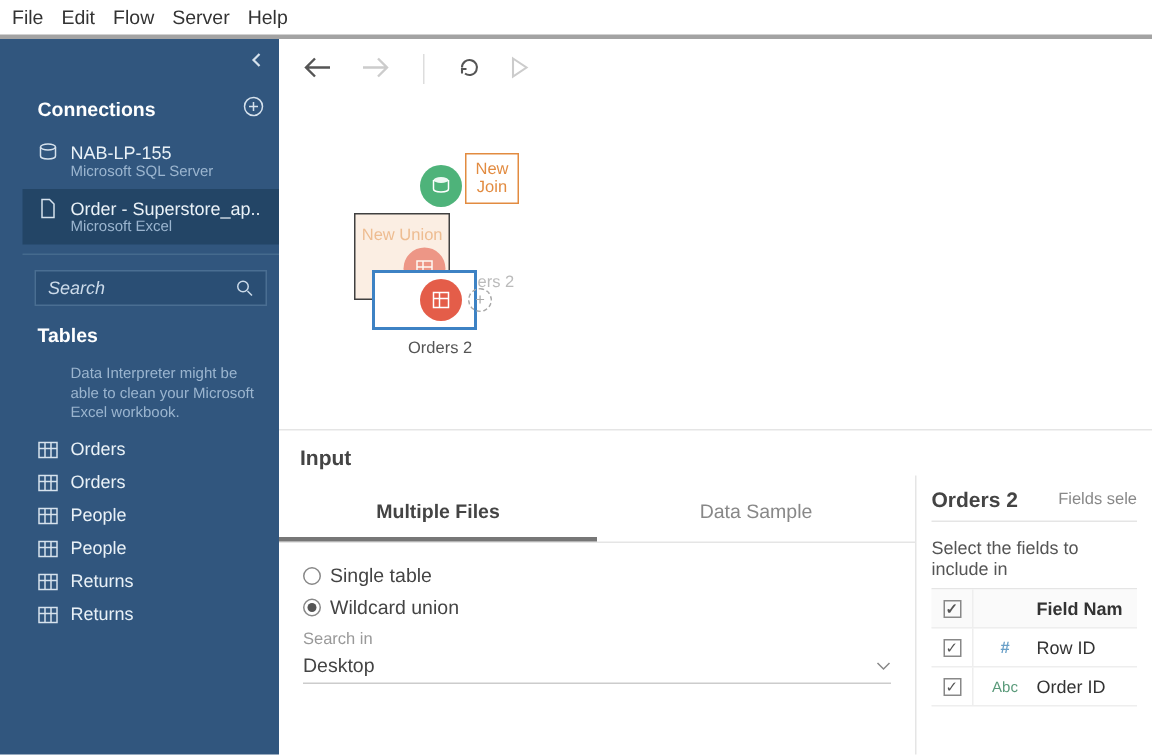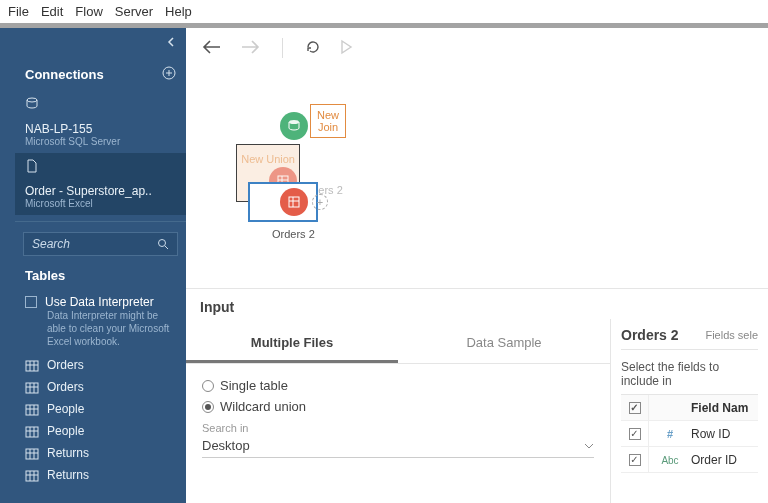--- a/index.html
+++ b/index.html
@@ -4,7 +4,7 @@
 <style>
 * { box-sizing: border-box; margin: 0; padding: 0; }
 body { font-family: -apple-system, "Segoe UI", Arial, sans-serif; font-size: 12px; color: #333; width: 768px; height: 503px; overflow: hidden; background: #fff; }
-.menubar { display: flex; gap: 12px; padding: 4px 8px; background: #fff; border-bottom: 5px solid #a3a3a3; font-size: 13px; color: #333; }
+.menubar { display: flex; gap: 12px; padding: 4px 8px; background: #fff; border-bottom: 3px solid #a3a3a3; font-size: 13px; color: #333; }
 .menubar span { cursor: pointer; }
 .app { display: flex; height: calc(100% - 24px); }
 .sidebar { width: 186px; background: #31567e; color: #d6e2ed; display: flex; flex-direction: column; font-size: 12px; padding-left: 15px; }

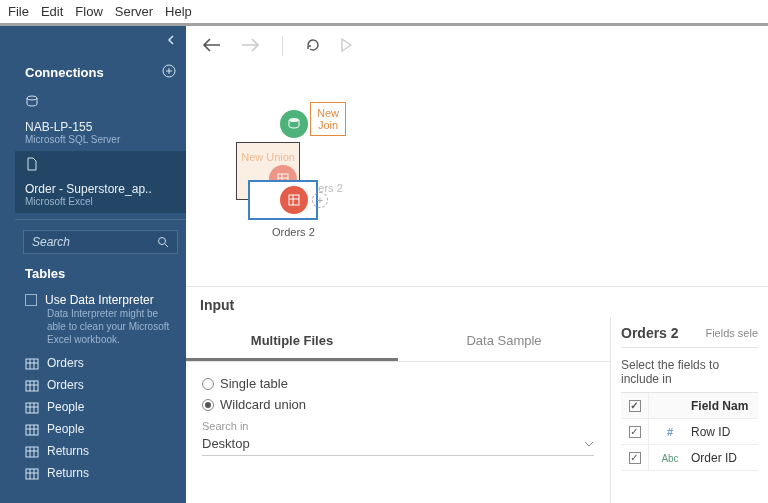--- a/index.html
+++ b/index.html
@@ -11,7 +11,7 @@
 .sidebar .collapse { text-align: right; padding: 8px 10px; }
 .sidebar .collapse svg { fill: #d6e2ed; }
 .section-hdr { display: flex; align-items: center; justify-content: space-between; padding: 8px 10px; font-size: 13px; font-weight: 600; color: #fff; }
-.conn-item { display: flex; align-items: flex-start; gap: 8px; padding: 6px 10px; flex-direction: column; }
+.conn-item { display: flex; align-items: flex-start; gap: 8px; padding: 6px 10px; }
 .conn-item.active { background: #234566; }
 .conn-item .lbl { font-size: 12px; color: #e9f1f7; white-space: nowrap; overflow: hidden; text-overflow: ellipsis; }
 .conn-item .sub { font-size: 10px; color: #9bb5cf; }

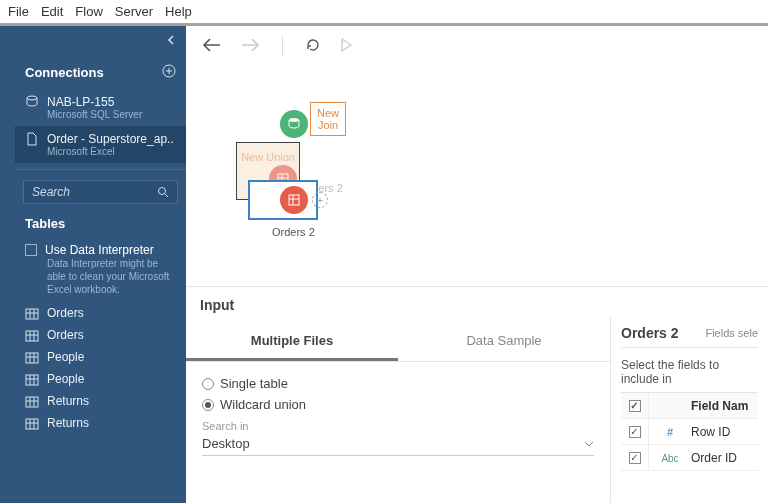--- a/index.html
+++ b/index.html
@@ -131,10 +131,6 @@
     </div>
     <div class="tables-hdr">Tables</div>
     <div class="interp">
-      <div class="row1">
-        <span class="chk" style="border-color:#9bb5cf"></span>
-        <span>Use Data Interpreter</span>
-      </div>
       <div class="hint">Data Interpreter might be able to clean your Microsoft Excel workbook.</div>
     </div>
     <div id="tables-list">

